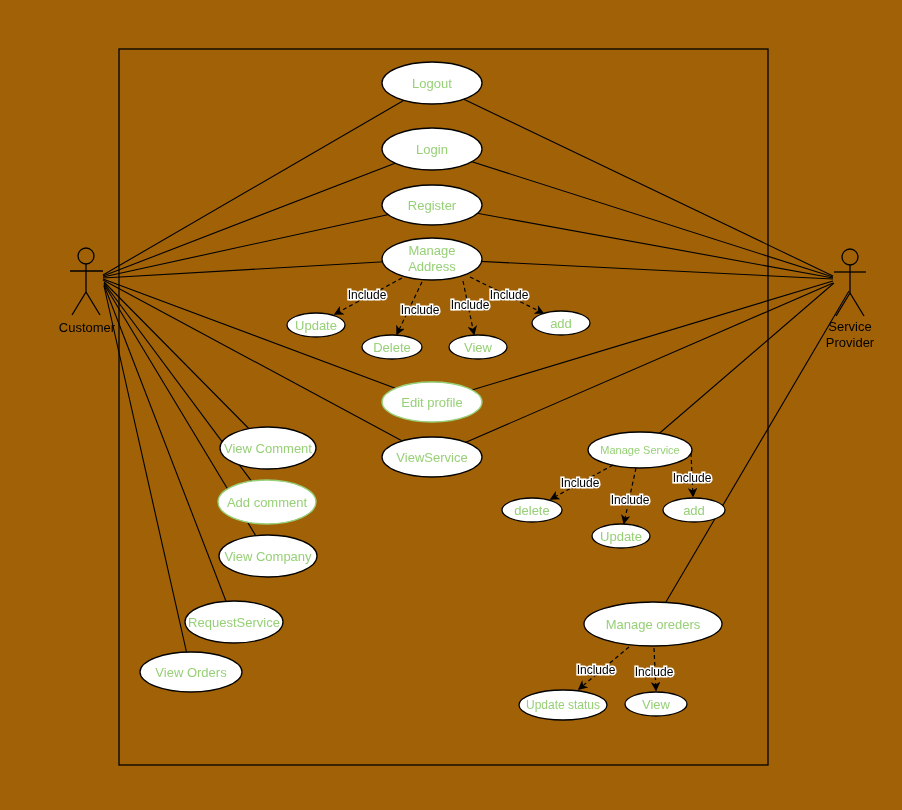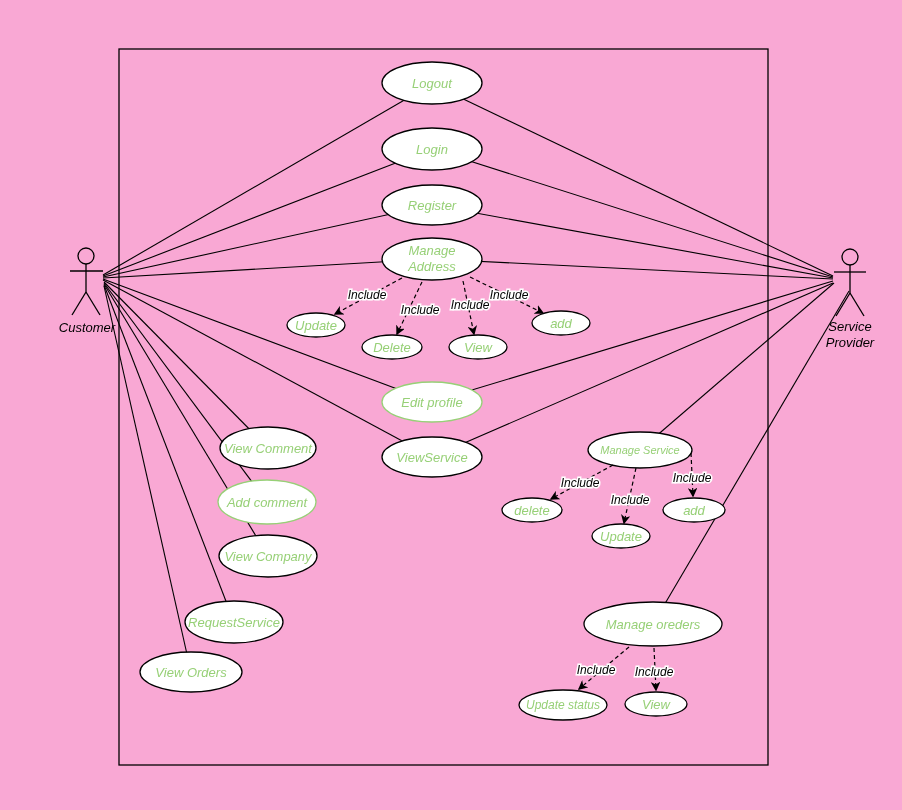--- a/index.html
+++ b/index.html
@@ -3,7 +3,7 @@
 <meta charset="utf-8">
 <style>
   html, body { margin: 0; padding: 0; background: #ffffff; }
-  .canvas { width: 902px; height: 810px; position: relative; background: #f9a8d4; font-style: italic; }
+  .canvas { width: 902px; height: 810px; position: relative; background: #a16207; }
   svg { display: block; }
   .shape { fill: #ffffff; stroke: #000000; stroke-width: 1.3; }
   .shape.green { stroke: #97d077; }

